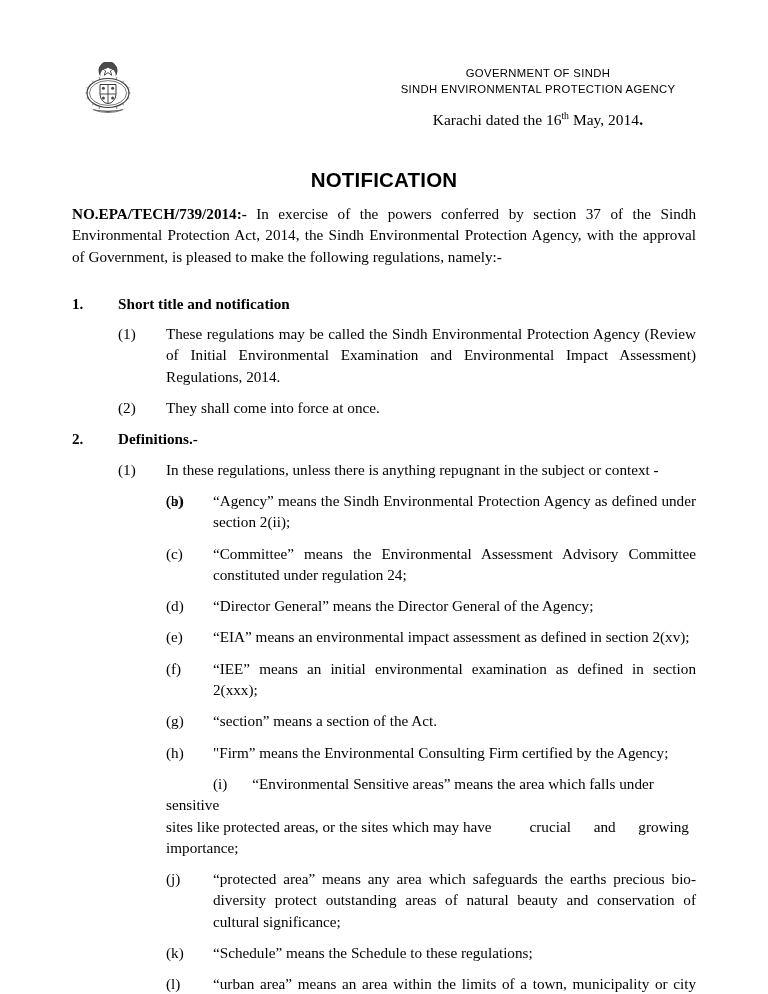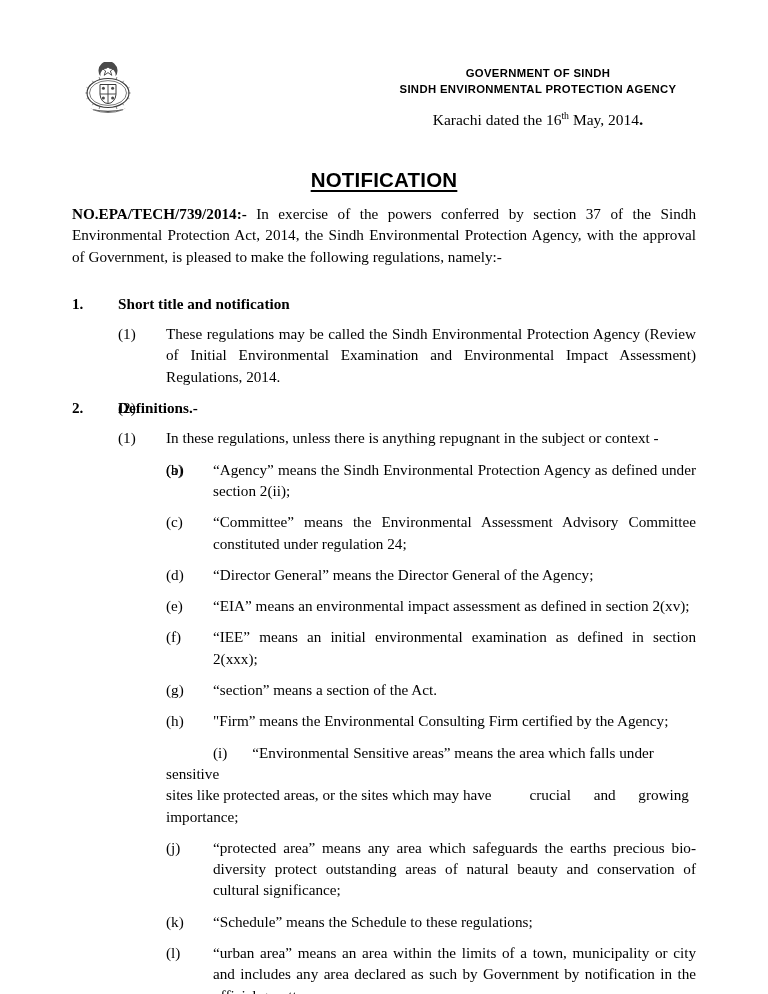--- a/index.html
+++ b/index.html
@@ -51,7 +51,7 @@
   }
   .gov-line {
     font-family: "Liberation Sans", "DejaVu Sans", sans-serif;
-    font-weight: bold;
+    font-weight: normal;
     font-size: 11.3px;
     letter-spacing: 0.35px;
     line-height: 16px;

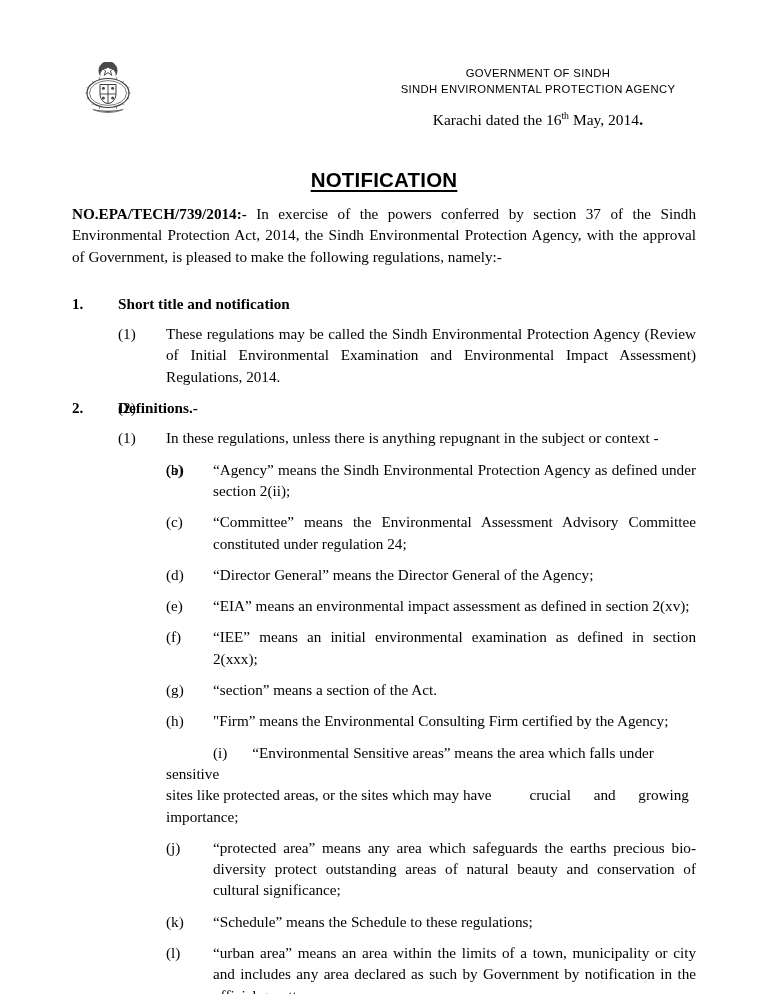--- a/index.html
+++ b/index.html
@@ -91,7 +91,6 @@
     line-height: 24px;
   }
   .doc-title span {
-    text-decoration: underline;
     text-underline-offset: 3px;
   }
 

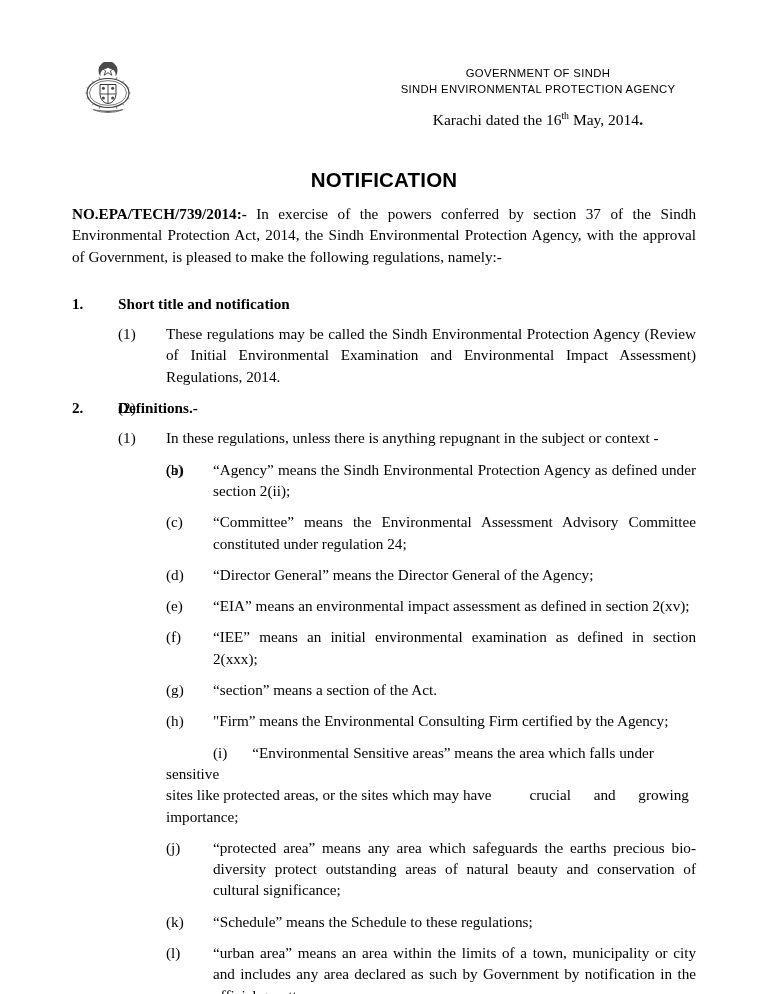--- a/index.html
+++ b/index.html
@@ -257,6 +257,7 @@
 
     <div class="lvl2 nojust">
       <span class="marker">(2)</span>
+      <span>They shall come into force at once.</span>
     </div>
 
     <div class="sec">

